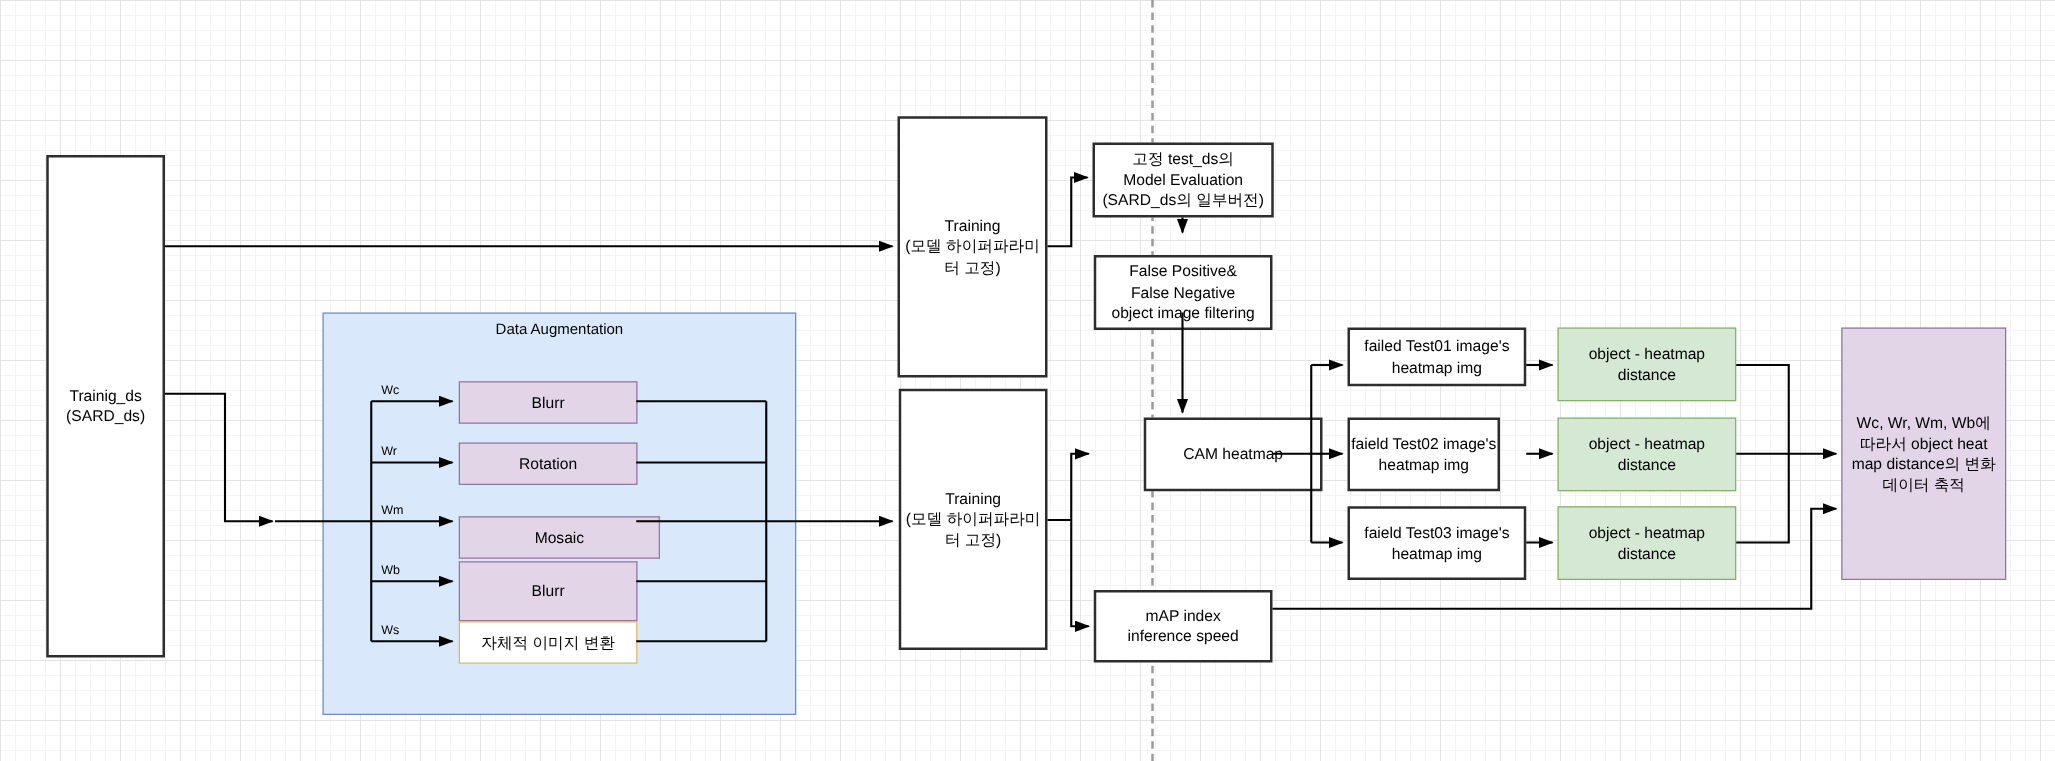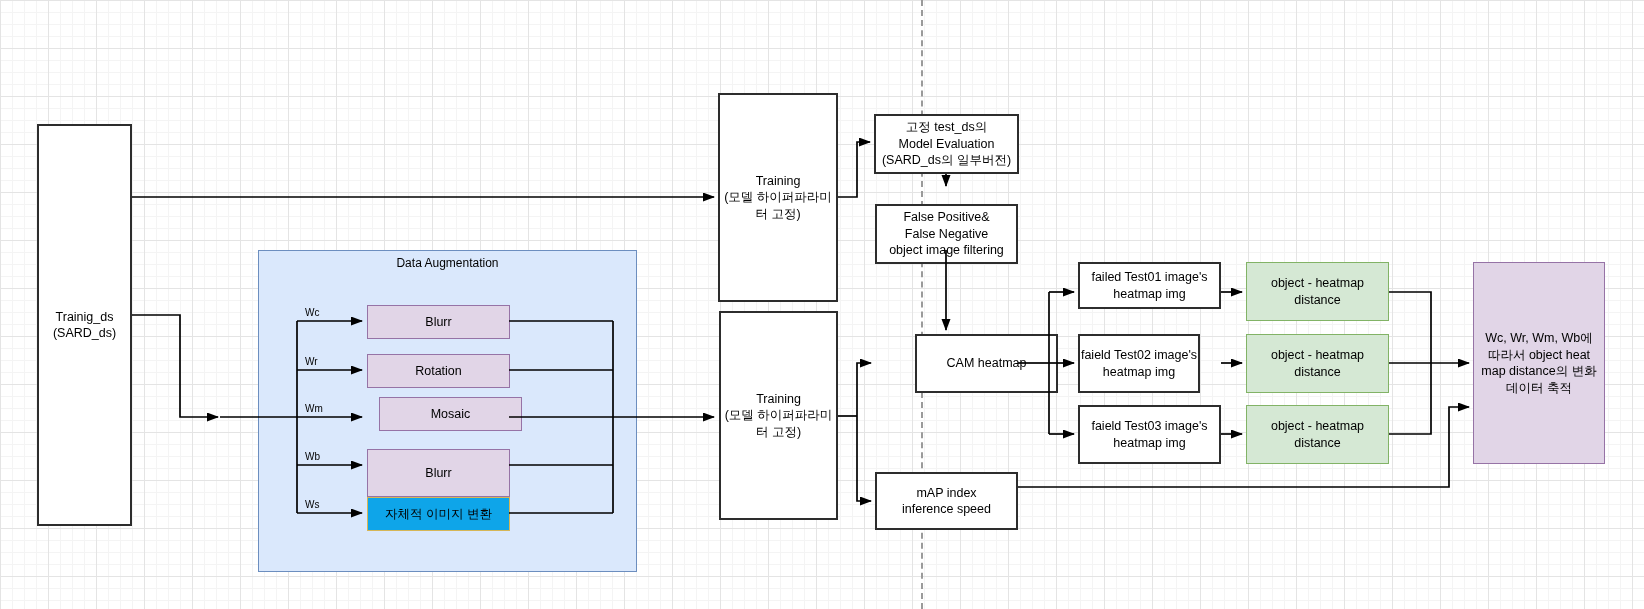--- a/index.html
+++ b/index.html
@@ -57,7 +57,7 @@
     <div class="node box-purple" style="left:108px;top:103px;width:143px;height:34px;">
       <span class="lbl">Rotation</span>
     </div>
-    <div class="node box-purple" style="left:108px;top:146px;width:143px;height:34px;margin-left:12px;">
+    <div class="node box-purple" style="left:108px;top:162px;width:161px;height:34px;">
       <span class="lbl">Mosaic</span>
     </div>
     <div class="node box-purple" style="left:108px;top:198px;width:143px;height:48px;">

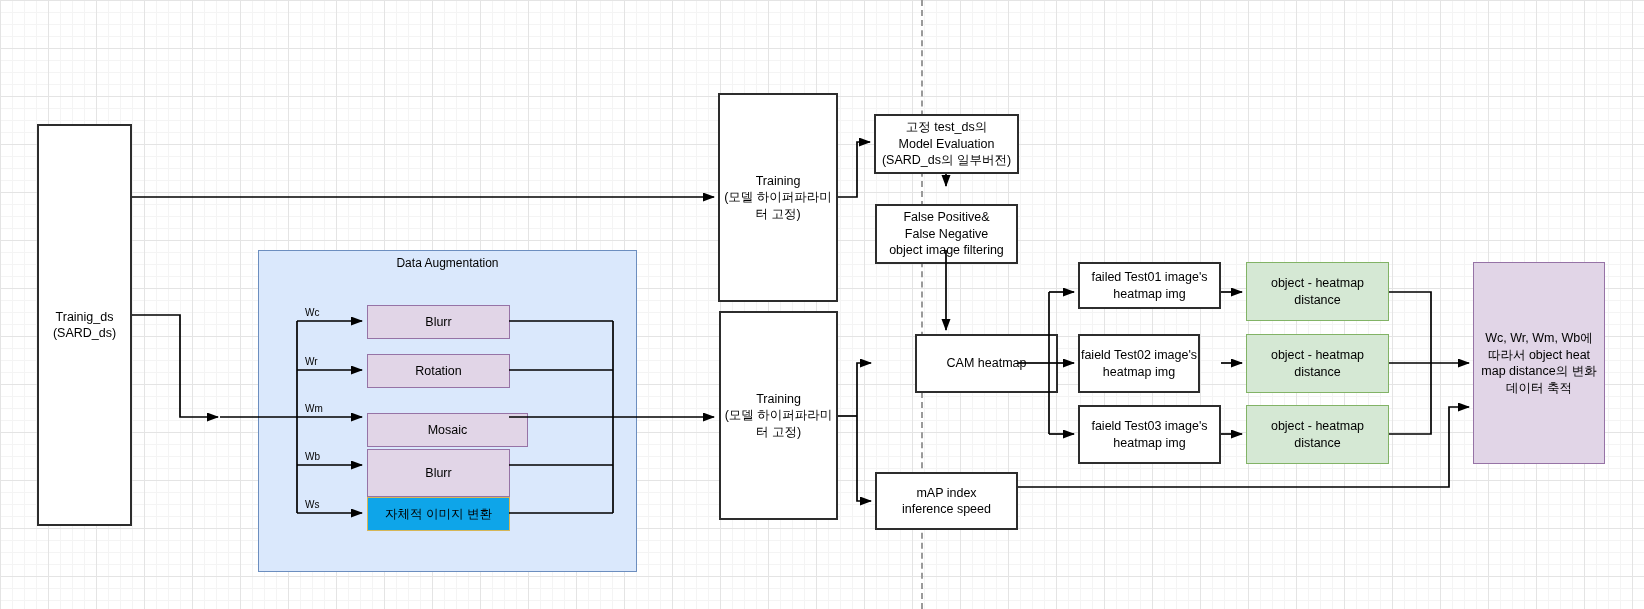--- a/index.html
+++ b/index.html
@@ -19,7 +19,7 @@
   .lbl{white-space:pre-line;display:block;width:100%;}
   .box-white{background:#ffffff;border:2px solid #2d2d2d;}
   .box-purple{background:#e1d5e7;border:1.5px solid #9673a6;}
-  .box-yellow{background:#0ea5e9;border:1.5px solid #d6b656;}
+  .box-yellow{background:#ffffff;border:1.5px solid #d6b656;}
   .box-green{background:#d5e8d4;border:1.5px solid #82b366;}
   .box-blue{background:#dae8fc;border:1.5px solid #6c8ebf;}
   .aug-title{position:absolute;left:0;top:5px;width:100%;text-align:center;

